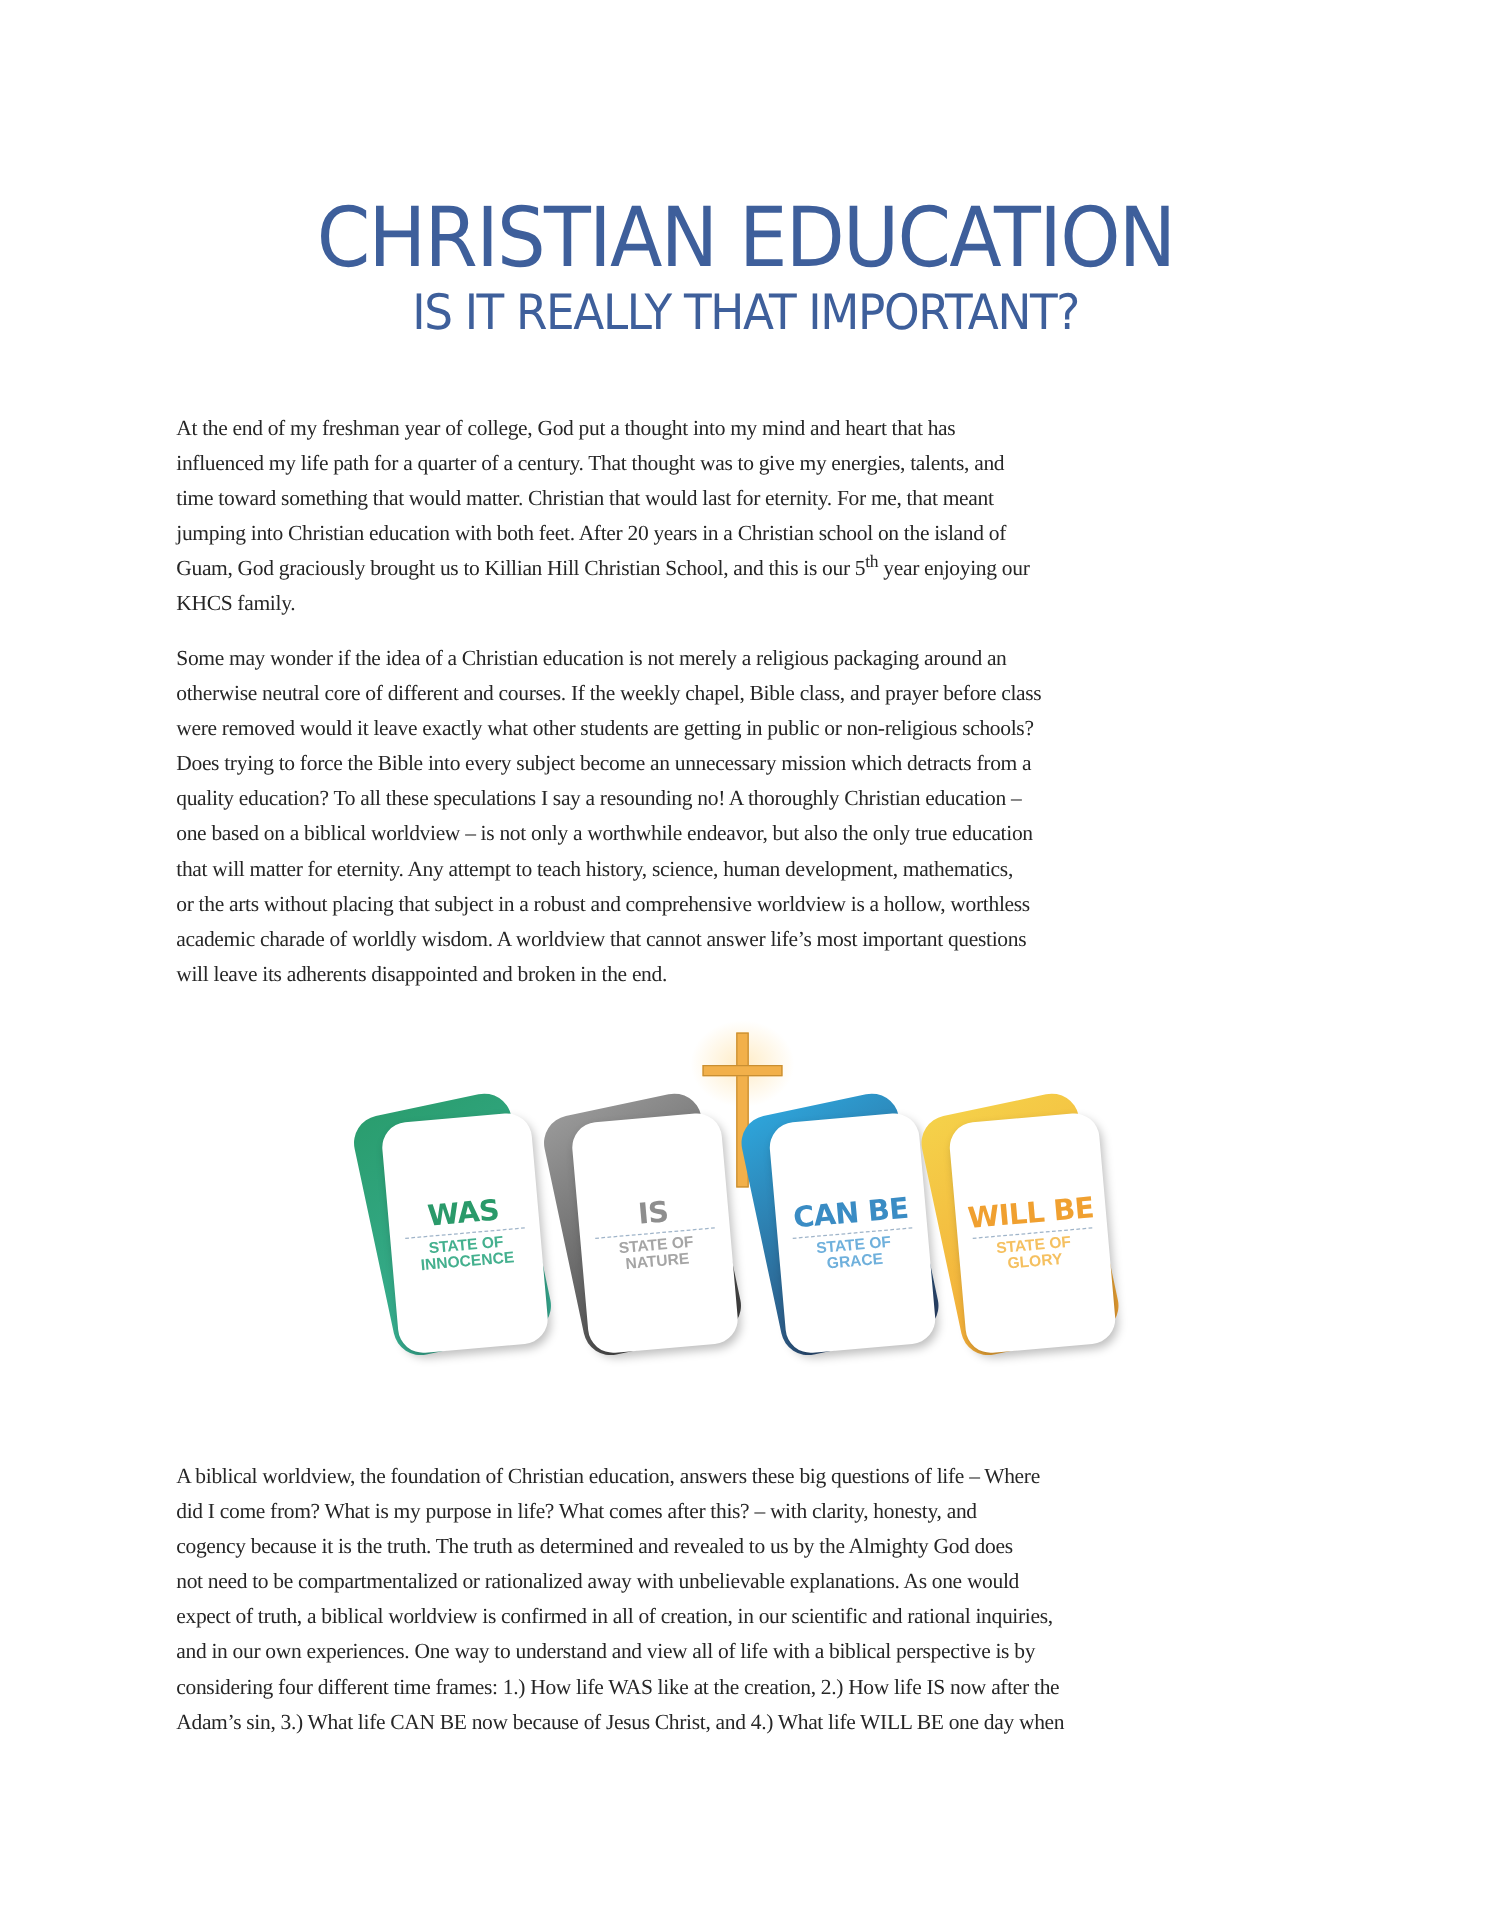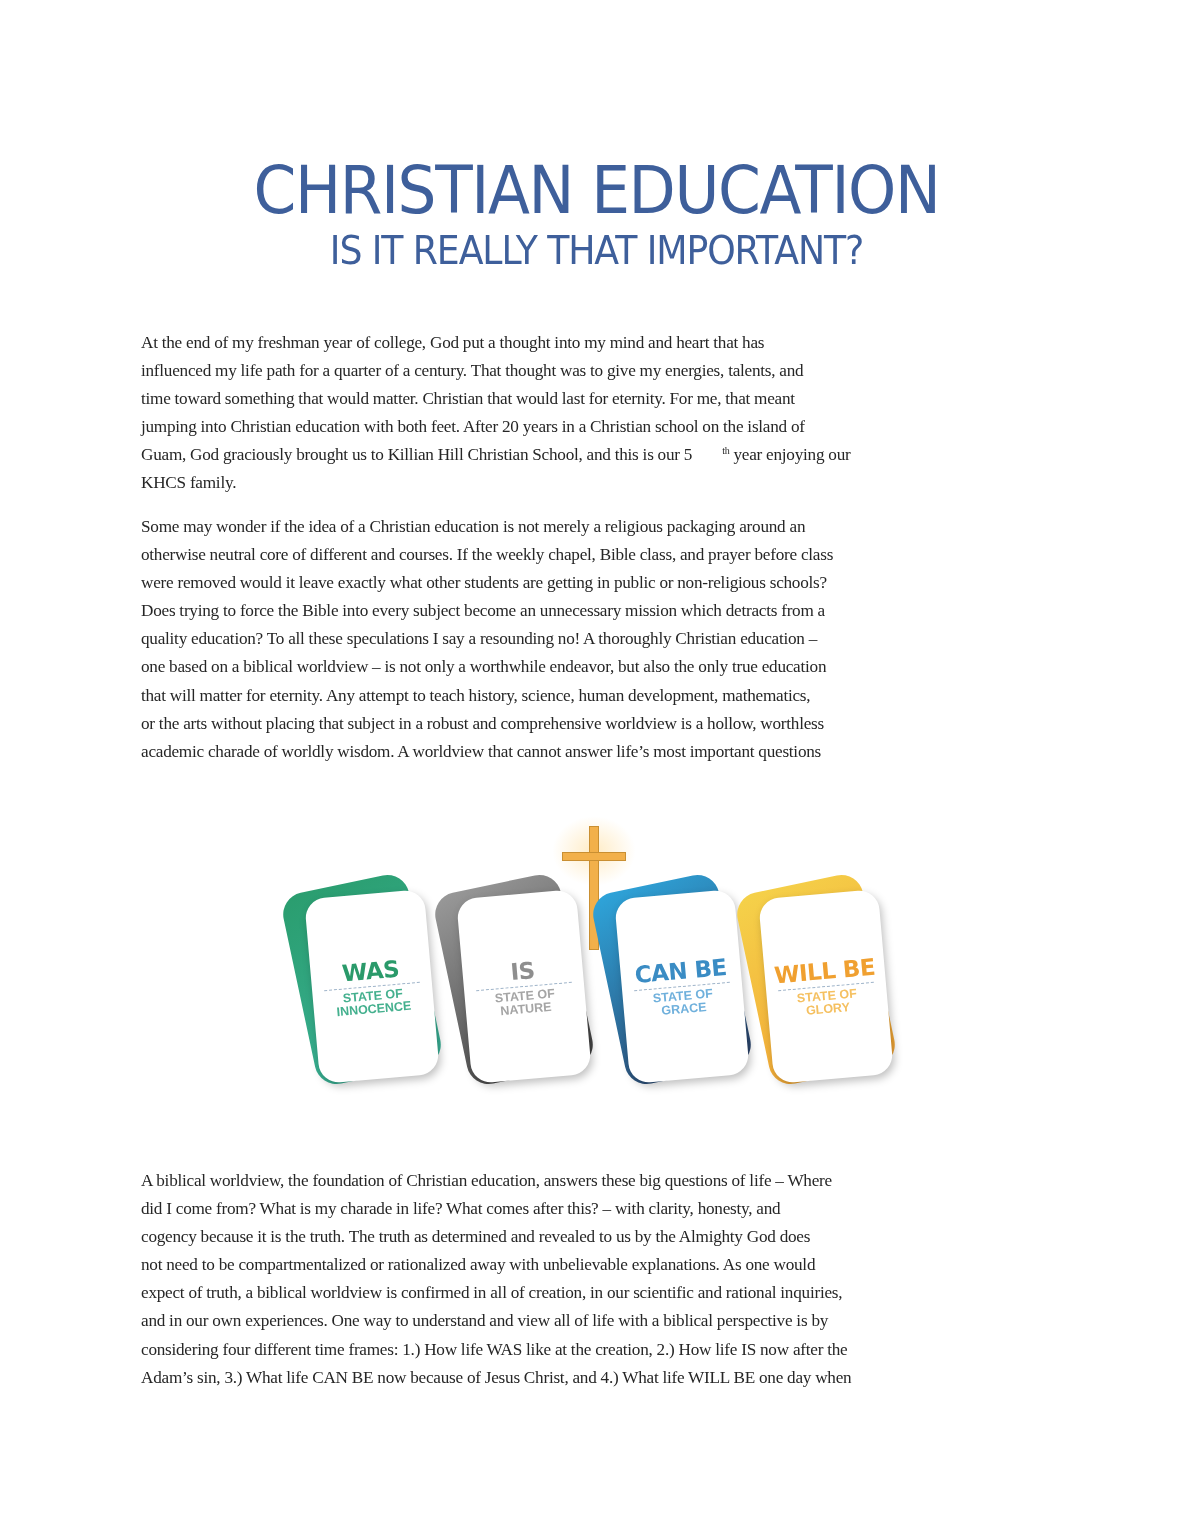--- a/index.html
+++ b/index.html
@@ -9,7 +9,7 @@
   .t2 { top:228px; font-size:39px; letter-spacing:-1.2px; transform:scaleX(0.93); transform-origin:center; }
   .para { position:absolute; left:141px; width:920px; color:#262626; font-family:"DejaVu Sans", sans-serif; font-size:17.2px; line-height:28.1px; letter-spacing:-0.25px; }
   .line { display:block; white-space:nowrap;font-family:Liberation Serif, serif; }
-  sup { font-size:10px; line-height:0; vertical-align:super;margin-left:30px; }
+  sup { font-size:14px; line-height:0; vertical-align:super; }
   #p1 { top:329px; }
   #p2 { top:513px; }
   #p3 { top:1139px;margin-top:28px; }

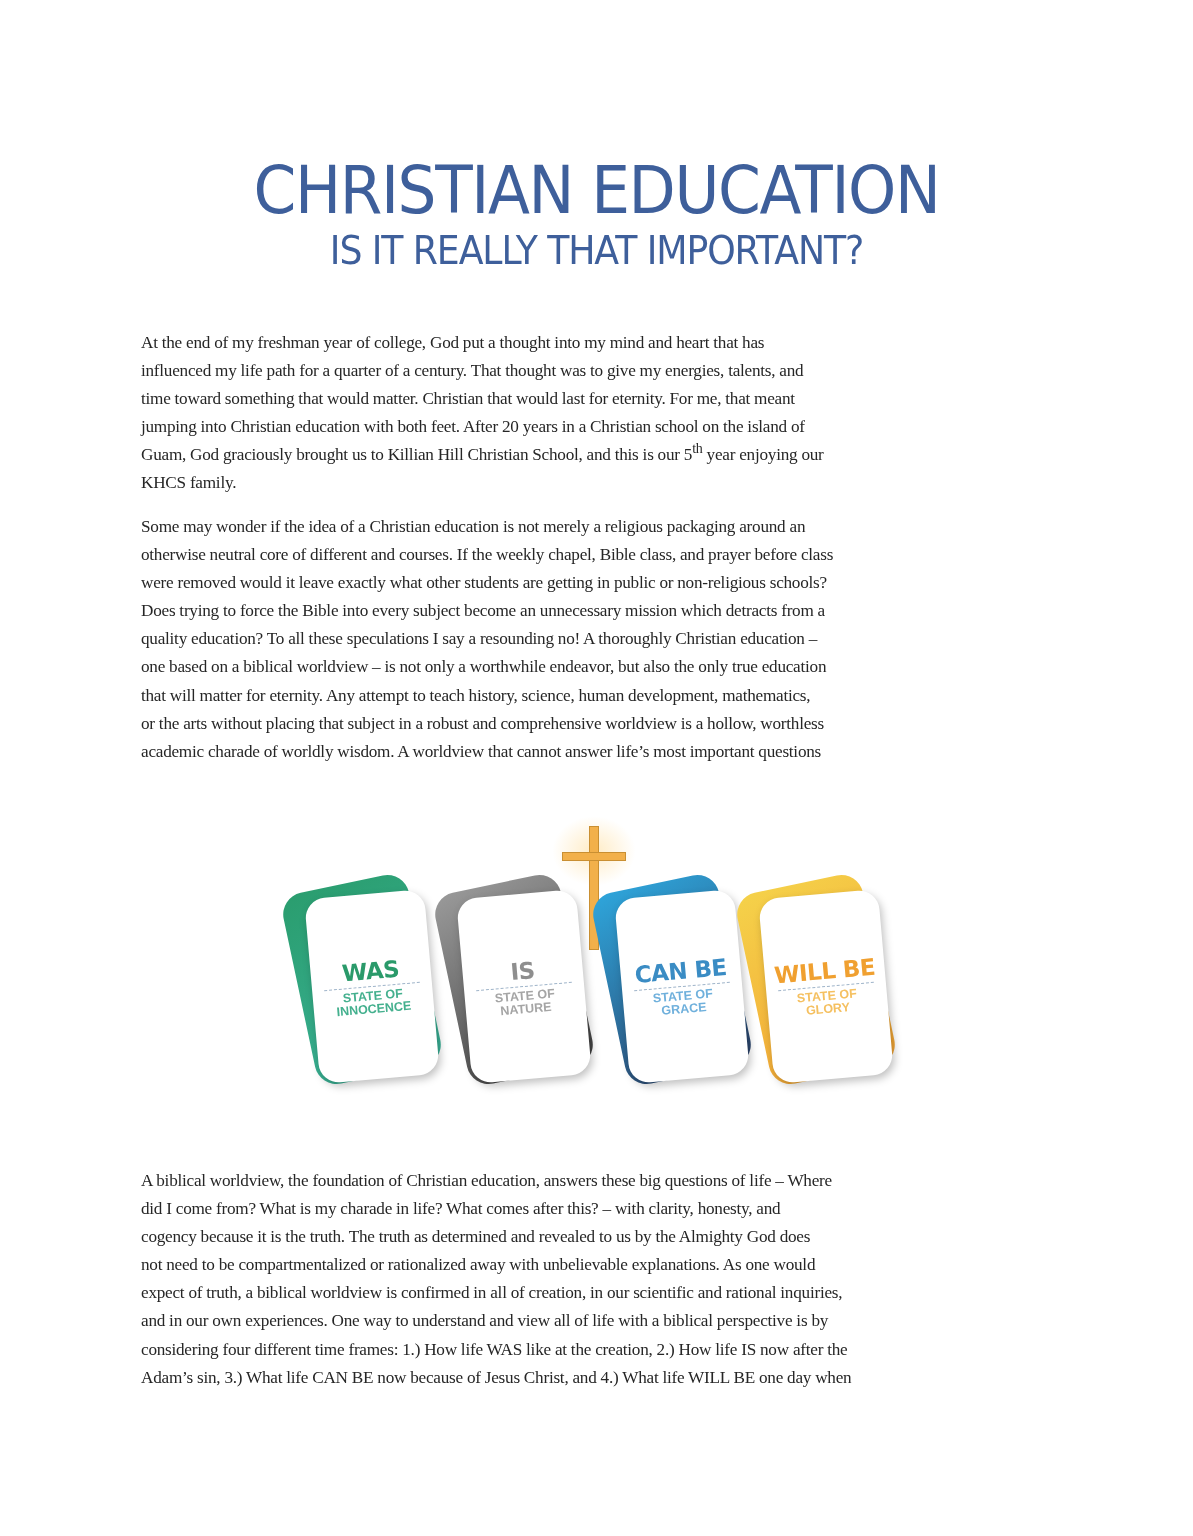--- a/index.html
+++ b/index.html
@@ -51,6 +51,7 @@
   <span class="line">that will matter for eternity. Any attempt to teach history, science, human development, mathematics,</span>
   <span class="line">or the arts without placing that subject in a robust and comprehensive worldview is a hollow, worthless</span>
   <span class="line">academic charade of worldly wisdom. A worldview that cannot answer life’s most important questions</span>
+  <span class="line">will leave its adherents disappointed and broken in the end.</span>
 </div>
 
 <div class="graphic">

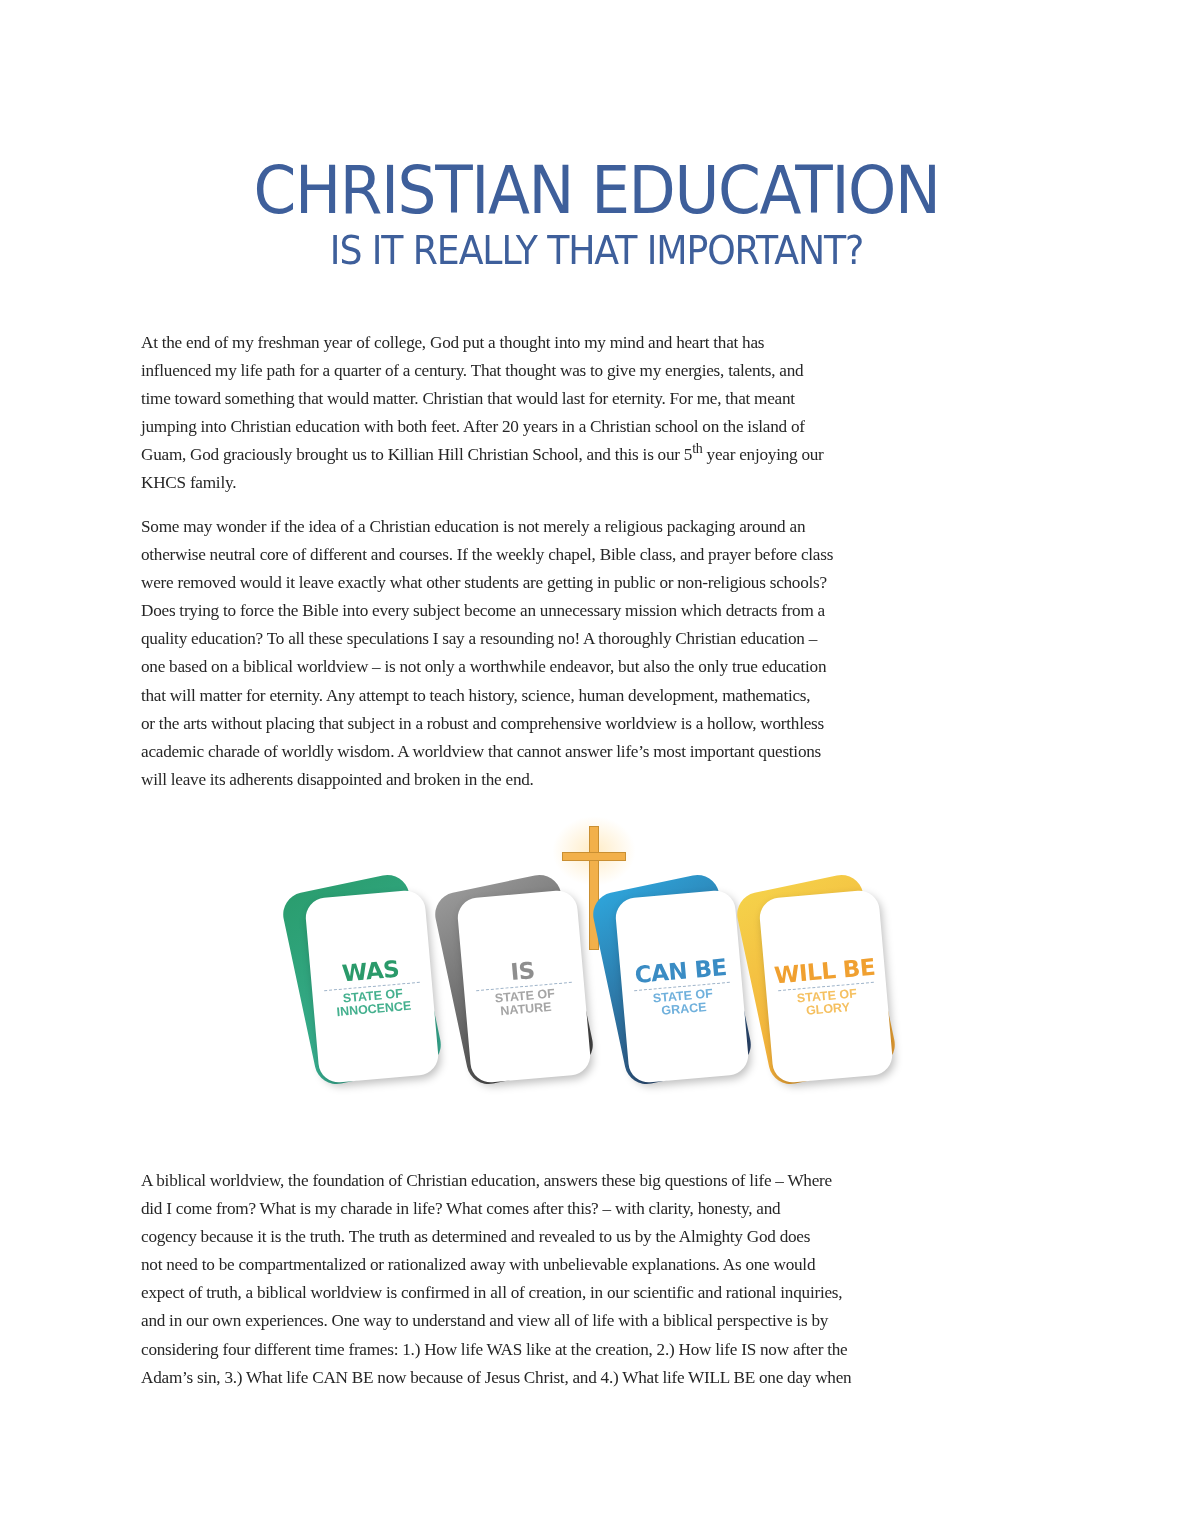--- a/index.html
+++ b/index.html
@@ -104,7 +104,7 @@
 
 <div class="para" id="p3">
   <span class="line">A biblical worldview, the foundation of Christian education, answers these big questions of life – Where</span>
-  <span class="line">did I come from? What is my charade in life? What comes after this? – with clarity, honesty, and</span>
+  <span class="line">did I come from? What is my purpose in life? What comes after this? – with clarity, honesty, and</span>
   <span class="line">cogency because it is the truth. The truth as determined and revealed to us by the Almighty God does</span>
   <span class="line">not need to be compartmentalized or rationalized away with unbelievable explanations. As one would</span>
   <span class="line">expect of truth, a biblical worldview is confirmed in all of creation, in our scientific and rational inquiries,</span>

